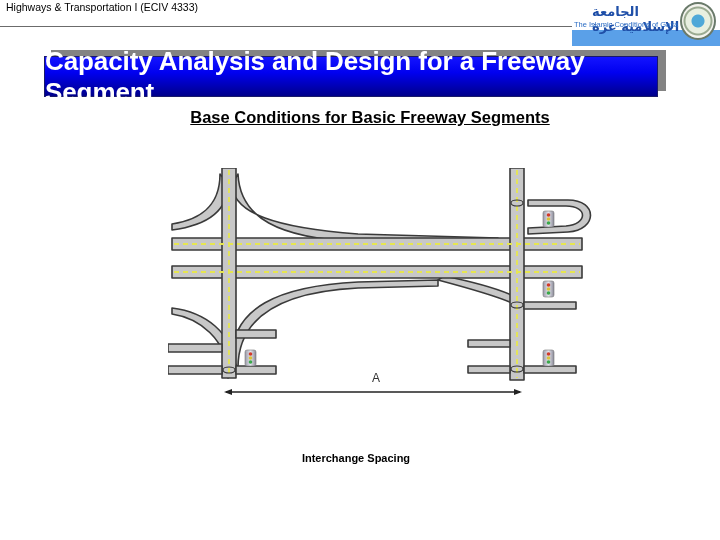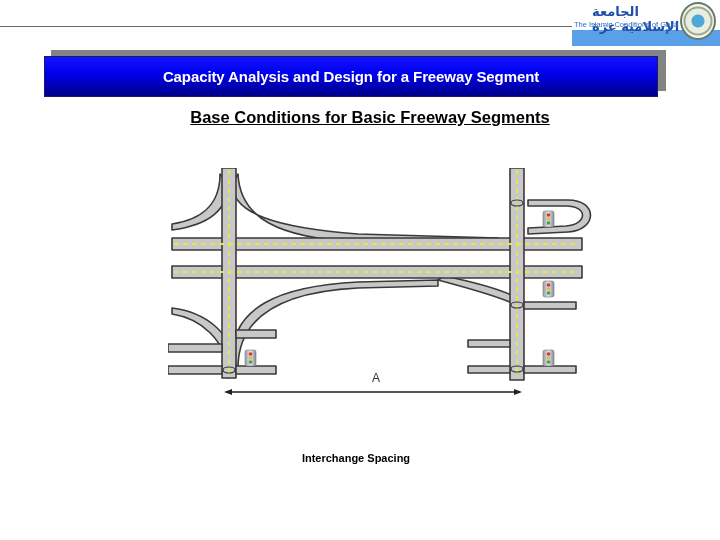--- a/index.html
+++ b/index.html
@@ -57,6 +57,7 @@
 <body>
 
 <div class="hdr-text">
+  <div>Highways &amp; Transportation I (ECIV 4333)</div>
 </div>
 <div class="hdr-line"></div>
 

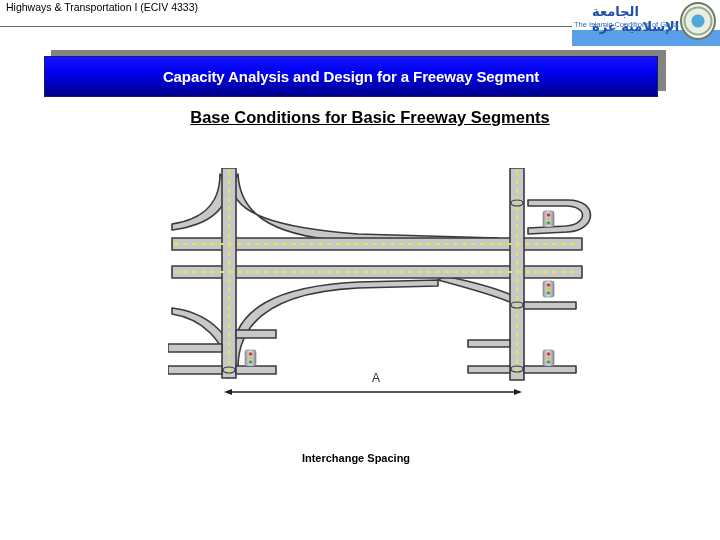--- a/index.html
+++ b/index.html
@@ -39,7 +39,7 @@
       display: flex; align-items: center; justify-content: center;
     }
     .title-text {
-      color: #ffffff; font-size: 15px; font-weight: bold; letter-spacing: -0.1px;
+      color: #ffffff; font-size: 26px; font-weight: bold; letter-spacing: -0.1px;
     }
     .subtitle {
       position: absolute; left: 0; width: 740px; top: 108px; text-align: center;

